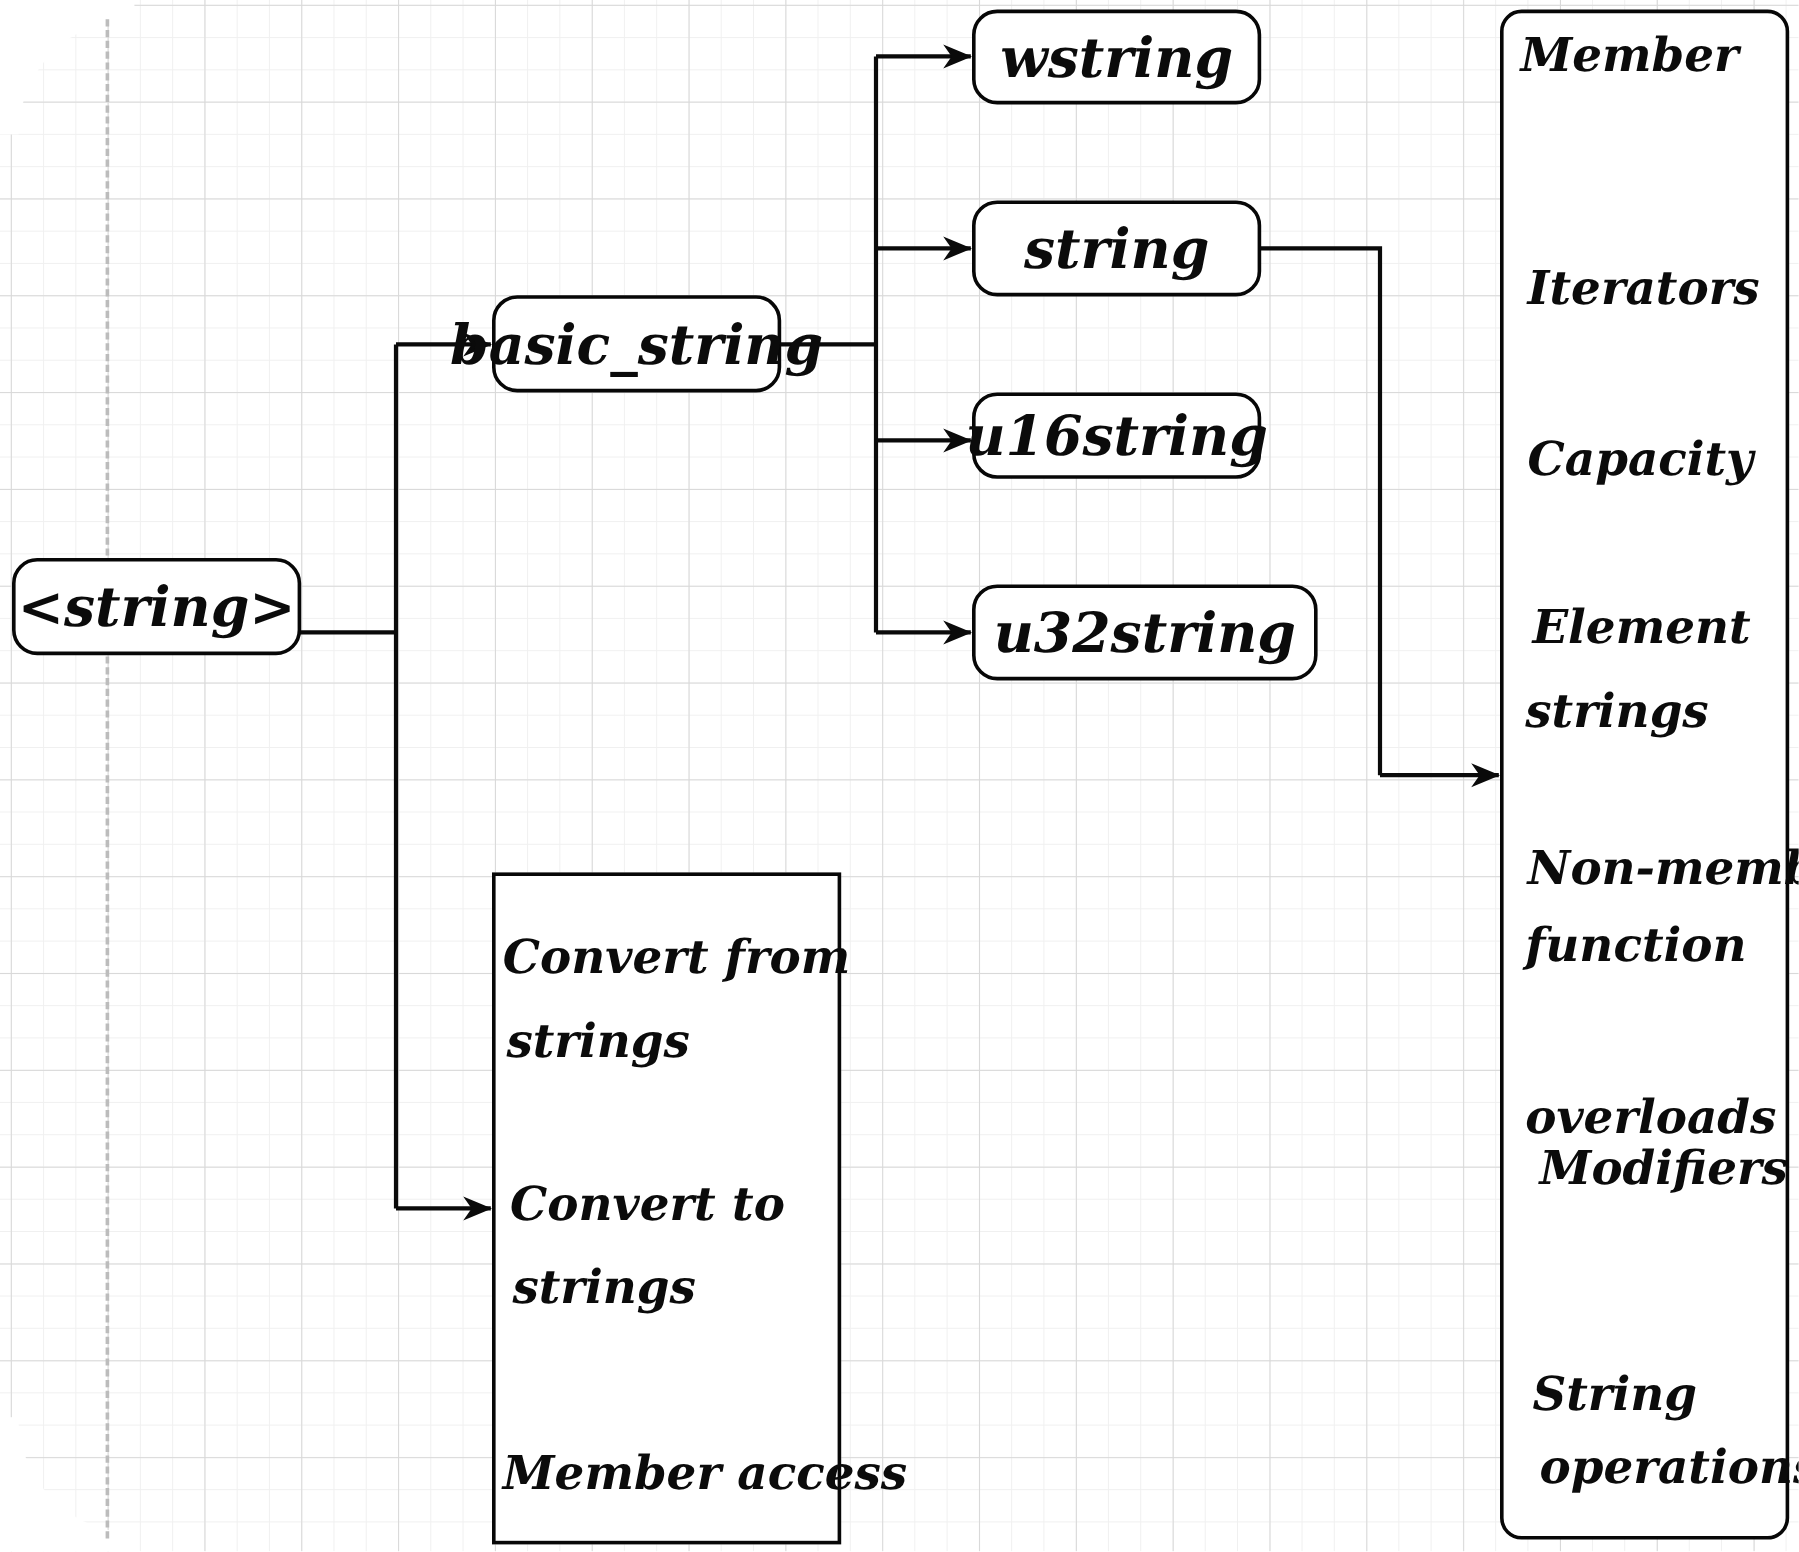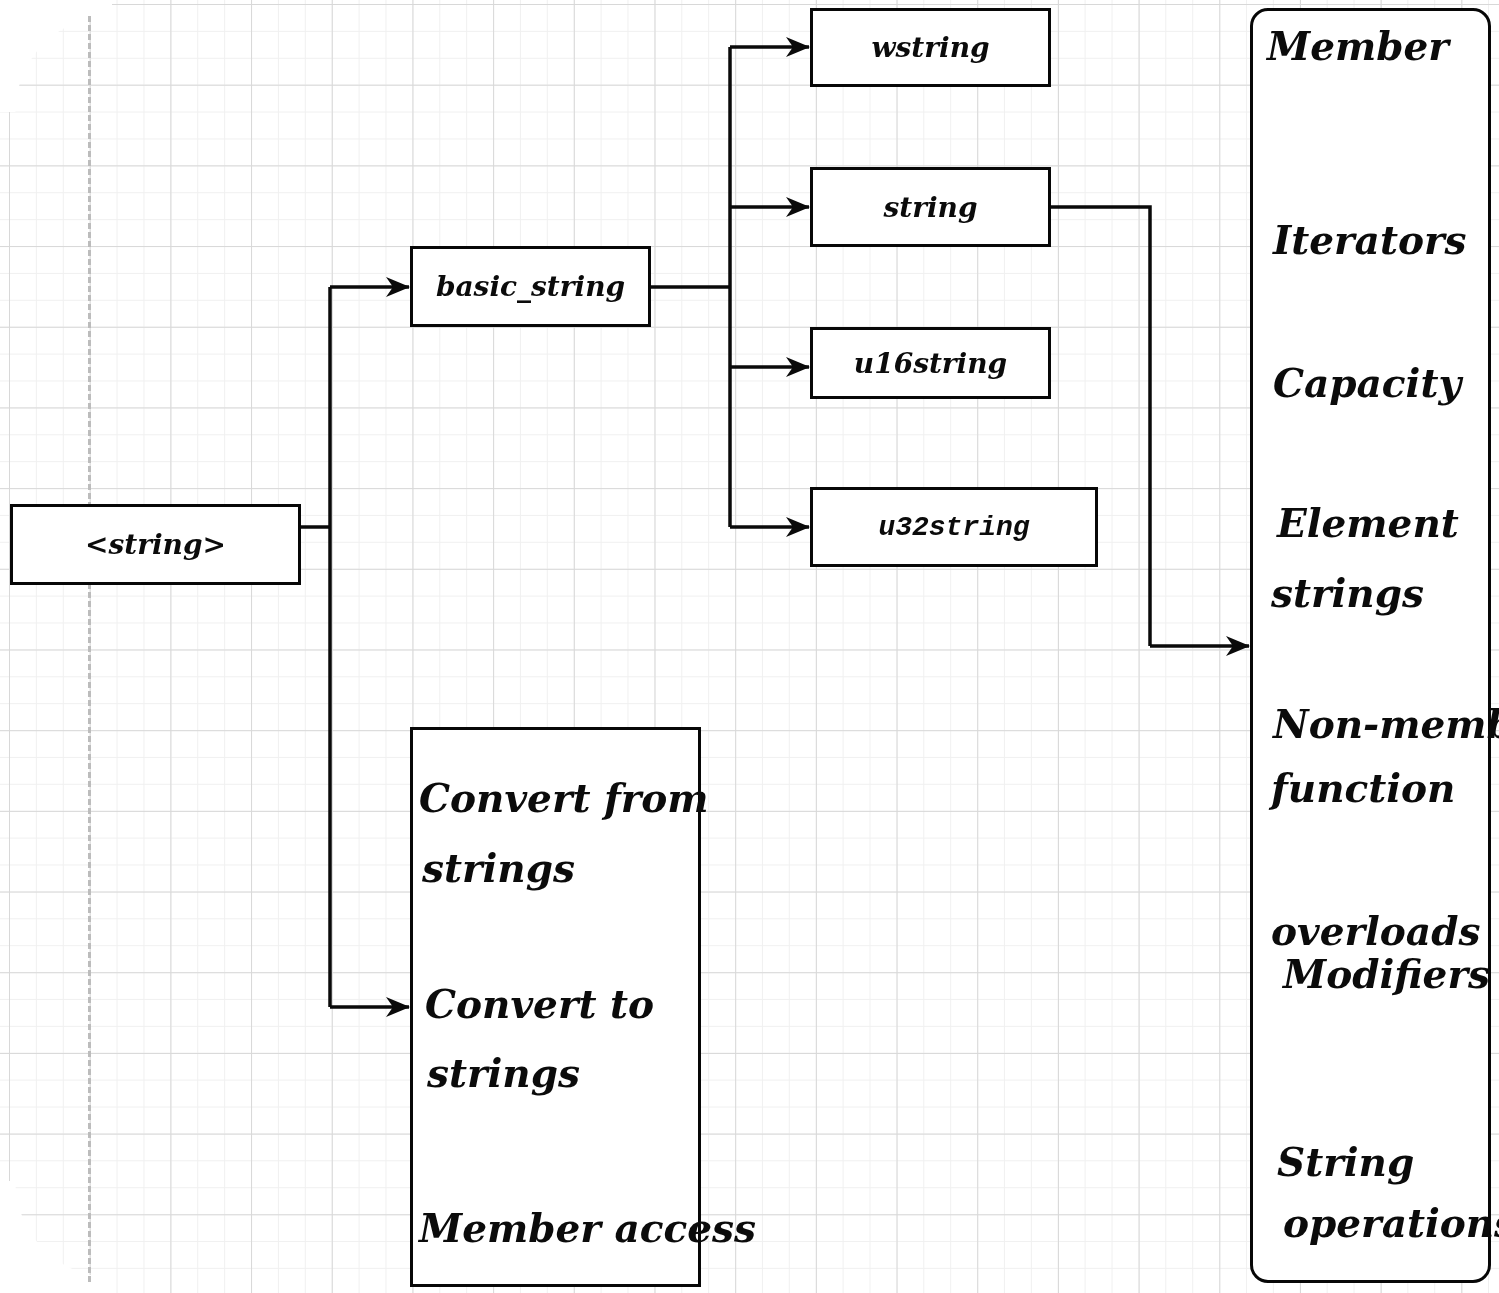--- a/index.html
+++ b/index.html
@@ -50,7 +50,7 @@
     font-style: italic;
     font-weight: bold;
   }
-  .label-box { display: flex; align-items: center; justify-content: center; font-size: 28px; }
+  .label-box { display: flex; align-items: center; justify-content: center; font-size: 46px; border-radius: 21px; }
   #box-root    { left: 10px;   top: 504px; width: 291px; height: 81px; }
   #box-basic   { left: 410px;  top: 246px; width: 241px; height: 81px; }
   #box-wstring { left: 810px;  top: 8px;   width: 241px; height: 79px; }

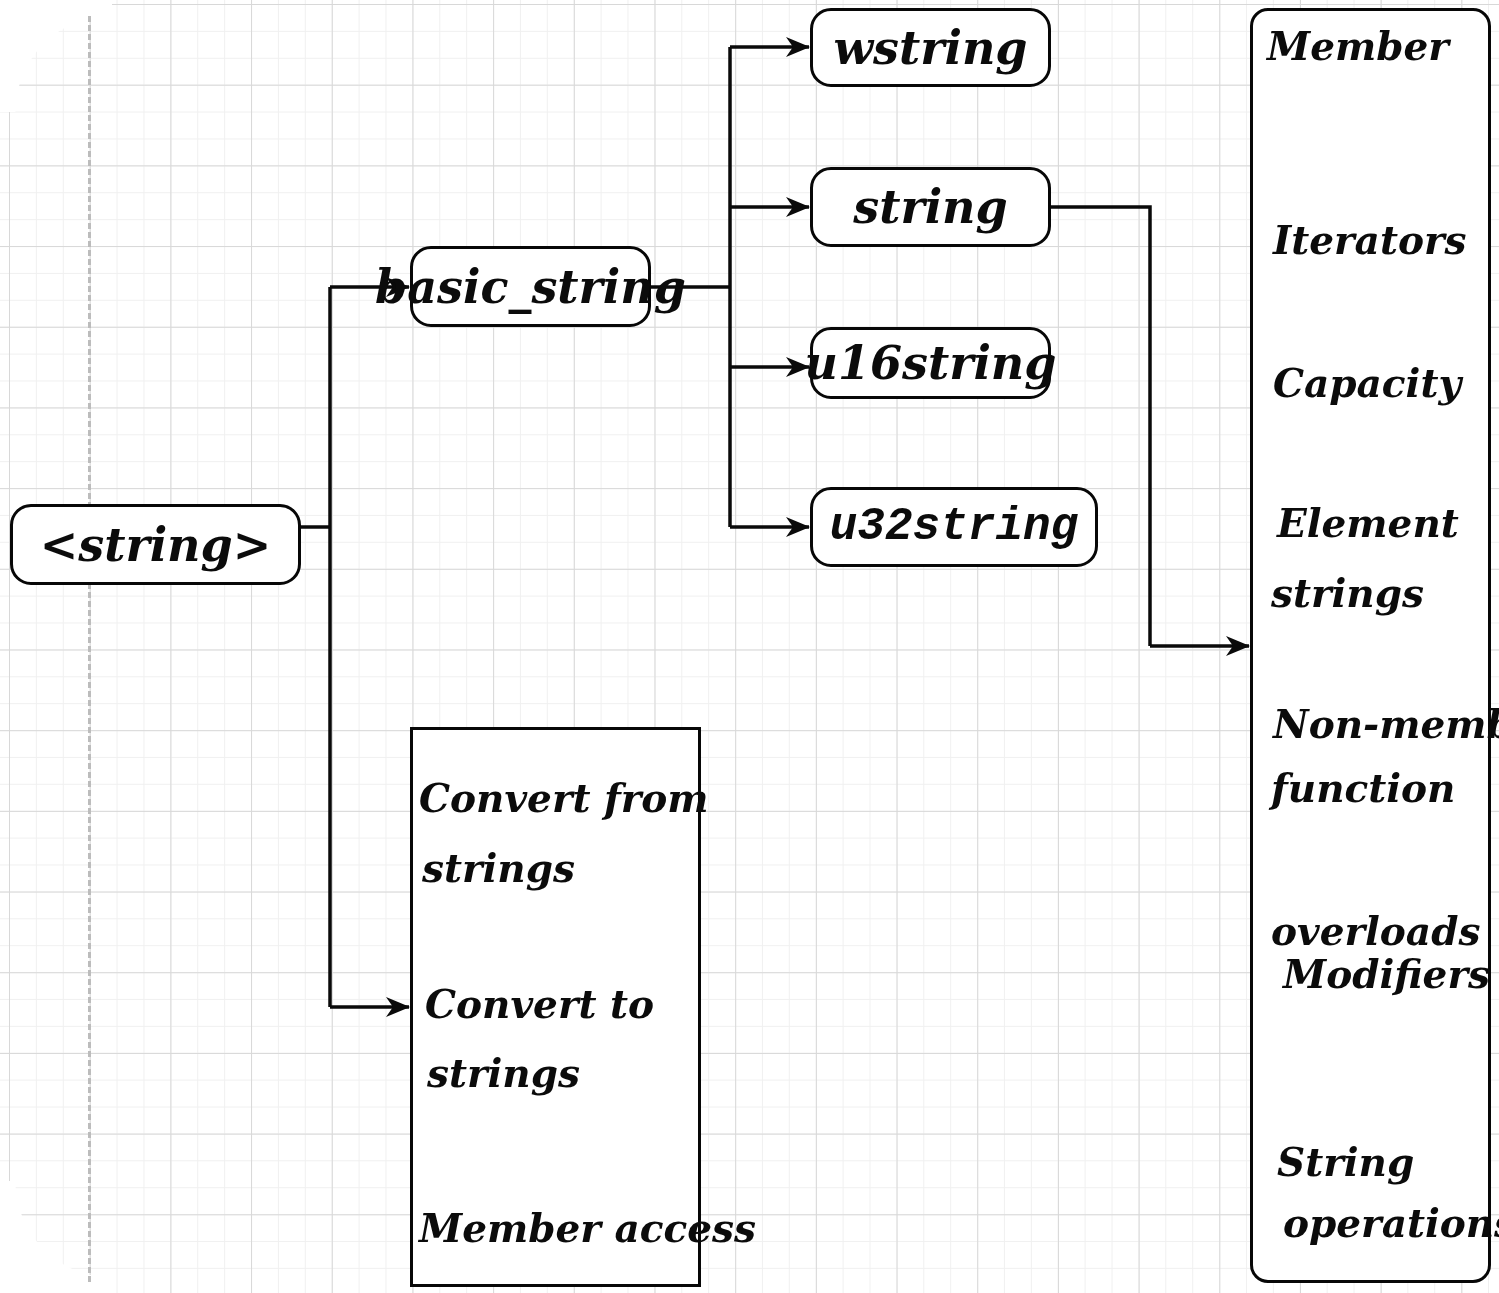--- a/index.html
+++ b/index.html
@@ -51,7 +51,7 @@
     font-weight: bold;
   }
   .label-box { display: flex; align-items: center; justify-content: center; font-size: 46px; border-radius: 21px; }
-  #box-root    { left: 10px;   top: 504px; width: 291px; height: 81px; }
+  #box-root    { left: 10px;   top: 465px; width: 241px; height: 81px; }
   #box-basic   { left: 410px;  top: 246px; width: 241px; height: 81px; }
   #box-wstring { left: 810px;  top: 8px;   width: 241px; height: 79px; }
   #box-string  { left: 810px;  top: 167px; width: 241px; height: 80px; }

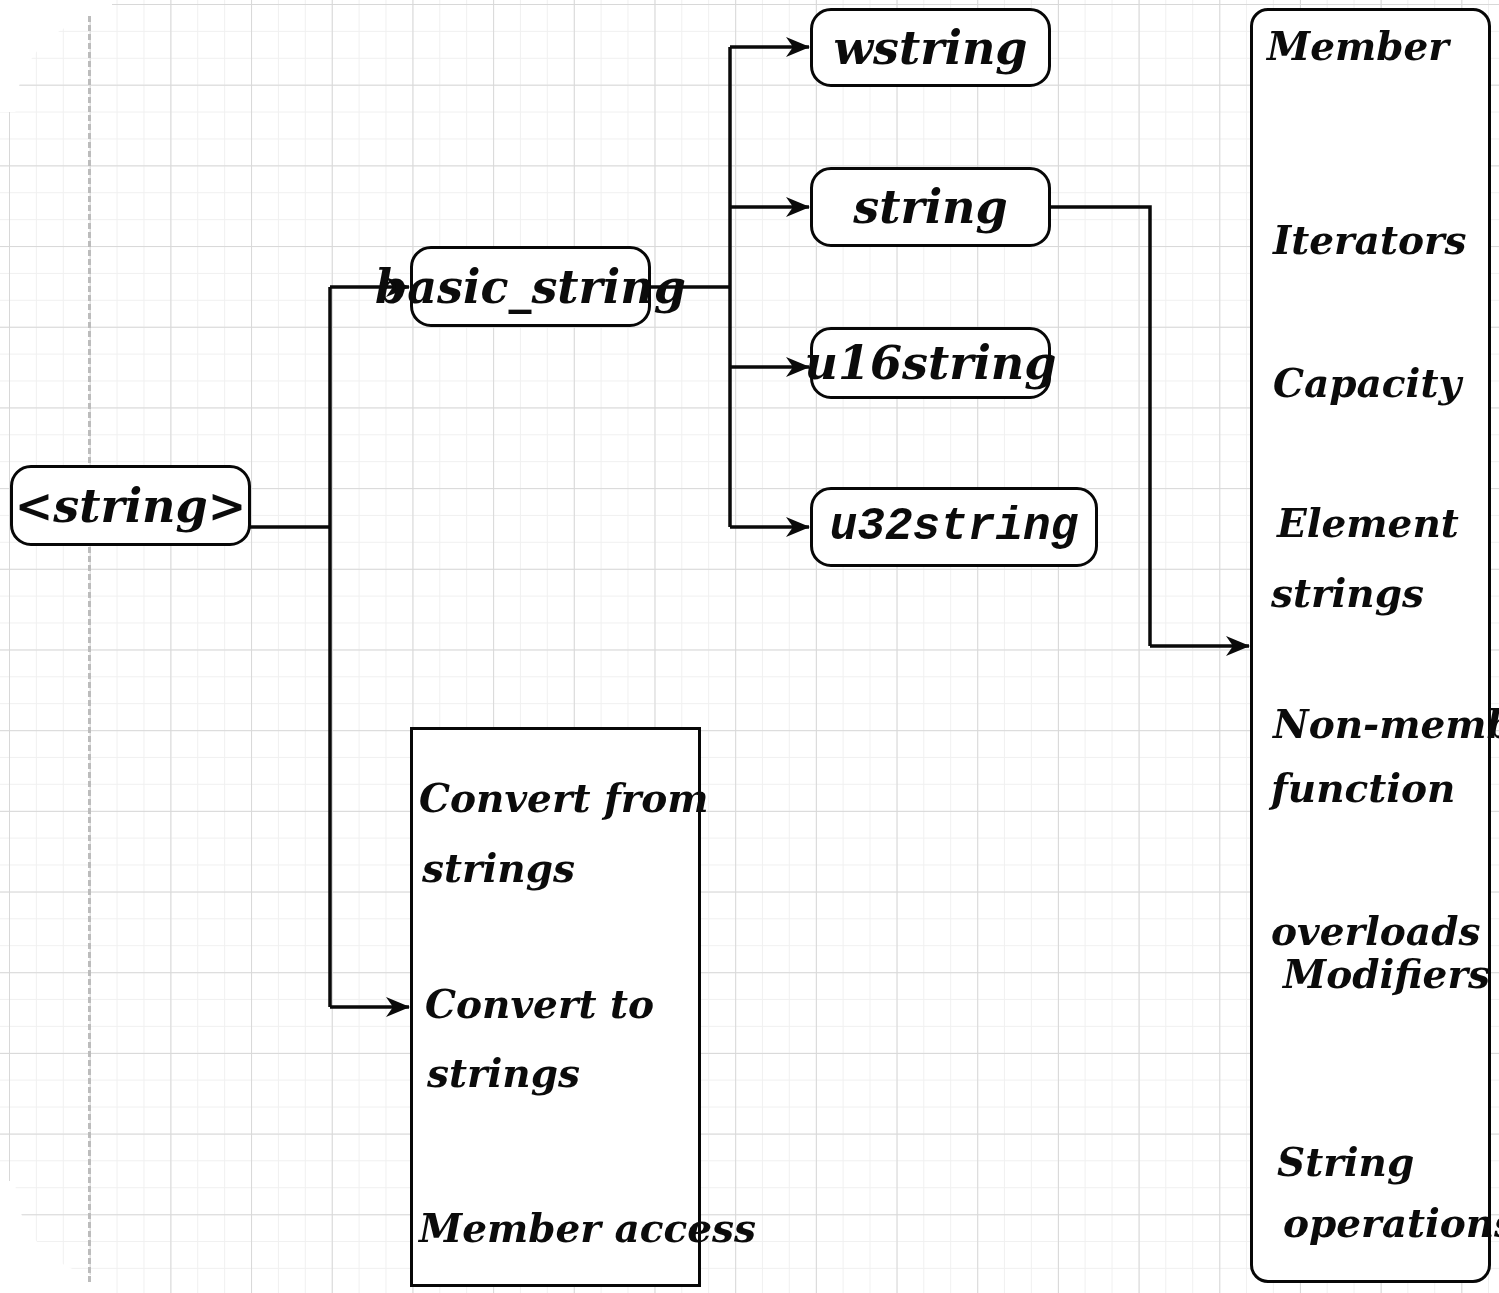--- a/index.html
+++ b/index.html
@@ -56,7 +56,7 @@
   #box-wstring { left: 810px;  top: 8px;   width: 241px; height: 79px; }
   #box-string  { left: 810px;  top: 167px; width: 241px; height: 80px; }
   #box-u16     { left: 810px;  top: 327px; width: 241px; height: 72px; }
-  #box-u32     { left: 810px;  top: 487px; width: 288px; height: 80px; font-family: Liberation Mono, monospace; }
+  #box-u32     { left: 810px;  top: 487px; width: 288px; height: 80px; }
   #box-convert { left: 410px;  top: 727px; width: 291px; height: 560px; }
   #box-members { left: 1250px; top: 8px;   width: 241px; height: 1275px; border-radius: 18px; }
 

